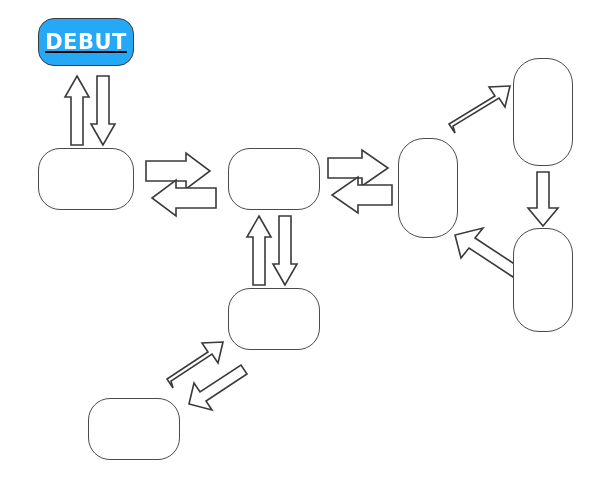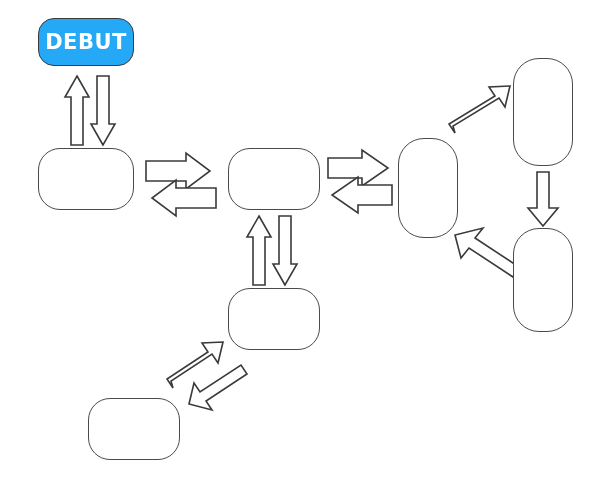--- a/index.html
+++ b/index.html
@@ -50,6 +50,7 @@
     background: #25a8f6;
     border: 1.8px solid #3c3c3c;
     border-radius: 16px;
+    text-decoration: underline;
   }
   .node.start .node-label {
     color: #ffffff;

